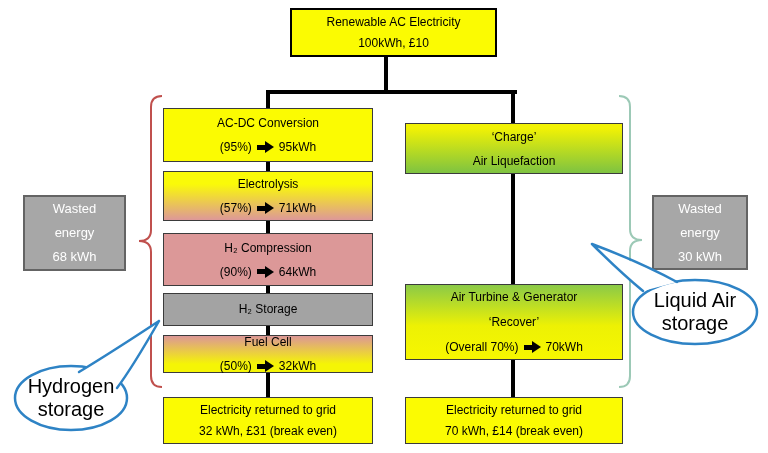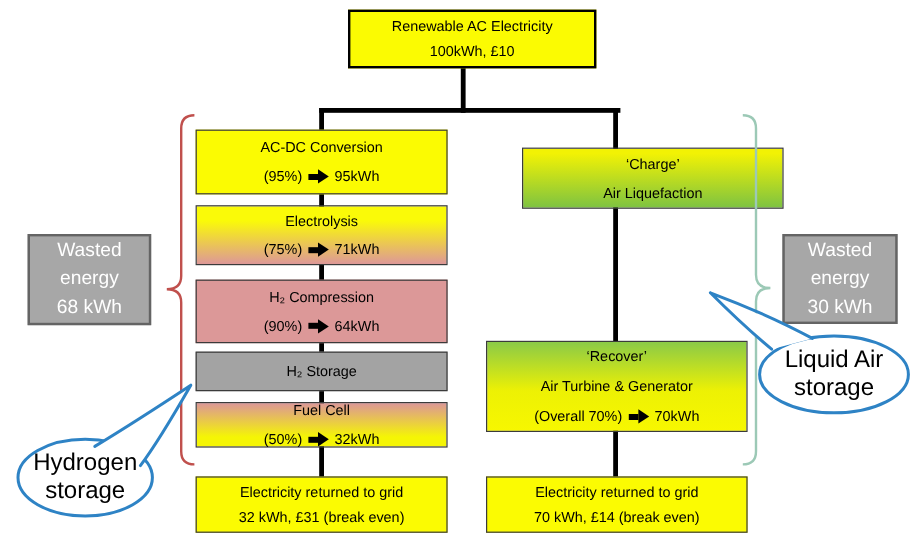--- a/index.html
+++ b/index.html
@@ -28,7 +28,7 @@
   .box-l4{left:163px;top:293px;width:210px;height:33px;background:#a3a3a3;}
   .box-l5{left:163px;top:335px;width:210px;height:38px;background:linear-gradient(180deg,#dc9797 0%,#f5f505 78%);line-height:24px;}
   .box-l6{left:163px;top:397px;width:210px;height:47px;background:#fbfb02;line-height:21px;}
-  .box-r1{left:405px;top:123px;width:218px;height:51px;background:linear-gradient(180deg,#f2f204 8%,#7ec341 100%);line-height:24px;margin-left:30px;}
+  .box-r1{left:405px;top:123px;width:218px;height:51px;background:linear-gradient(180deg,#f2f204 8%,#7ec341 100%);line-height:24px;}
   .box-r2{left:405px;top:216px;width:218px;height:27px;background:#8dd04f;}
   .box-r3{left:405px;top:284px;width:218px;height:76px;background:linear-gradient(180deg,#8bca47 0%,#edf104 55%,#f7f700 100%);line-height:25px;}
   .box-r4{left:405px;top:397px;width:218px;height:47px;background:#fbfb02;line-height:21px;}

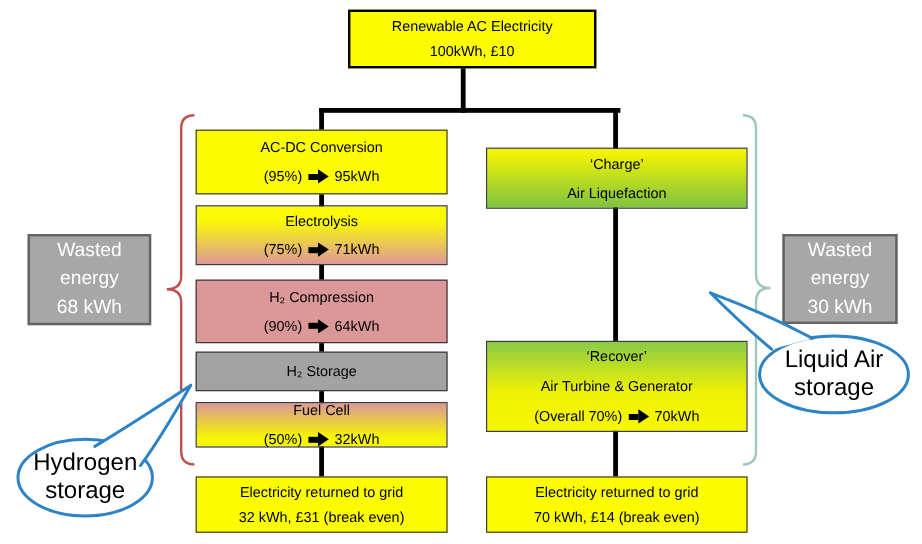--- a/index.html
+++ b/index.html
@@ -36,7 +36,7 @@
   .wasted{
     position:absolute;display:flex;flex-direction:column;justify-content:center;
     align-items:center;text-align:center;background:#a7a7a7;border:2px solid #646464;
-    color:#fff;font-size:16px;line-height:24px;z-index:2;box-sizing:border-box;
+    color:#fff;font-size:13px;line-height:24px;z-index:2;box-sizing:border-box;
   }
   #wasted-left{left:23px;top:195px;width:103px;height:76px;}
   #wasted-right{left:652px;top:195px;width:96px;height:75px;}

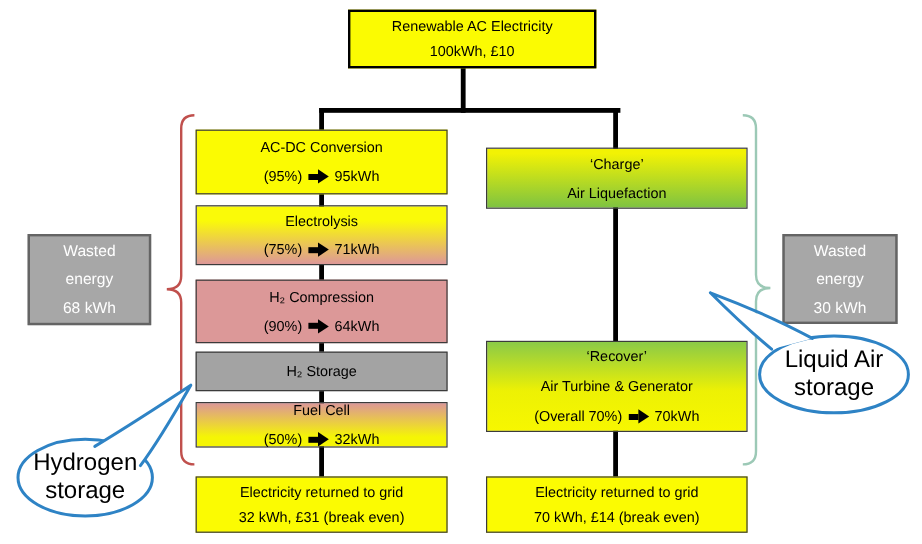--- a/index.html
+++ b/index.html
@@ -82,7 +82,7 @@
   <div class="box box-l2">
     <div class="bl">Electrolysis</div>
     <div class="bl row">
-      <span>(75%)</span>
+      <span>(57%)</span>
       <span class="arr">
           <i class="stem"></i>
           <i class="head"></i>

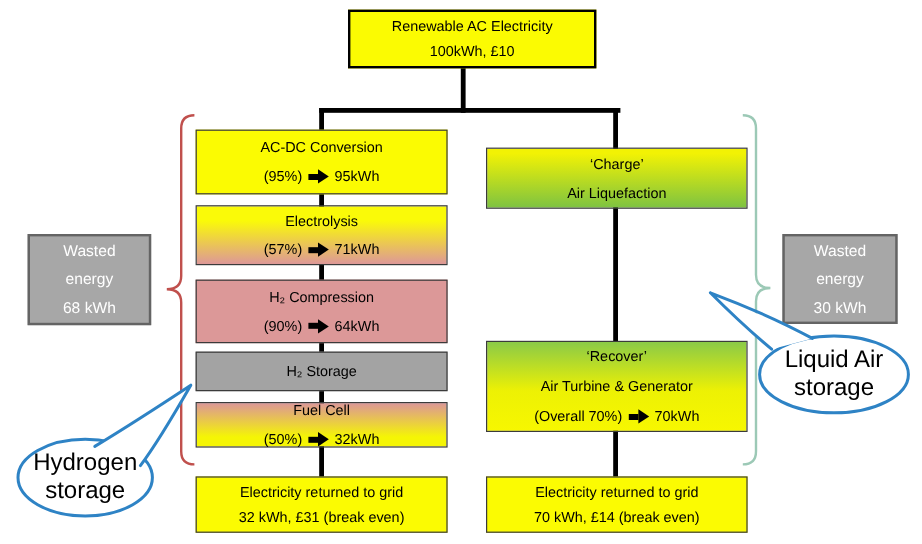--- a/index.html
+++ b/index.html
@@ -131,8 +131,8 @@
 
 
   <div class="box box-r3">
+    <div class="bl">Air Turbine &amp; Generator</div>
     <div class="bl">‘Recover’</div>
-    <div class="bl">Air Turbine &amp; Generator</div>
     <div class="bl row">
       <span>(Overall 70%)</span>
       <span class="arr">

